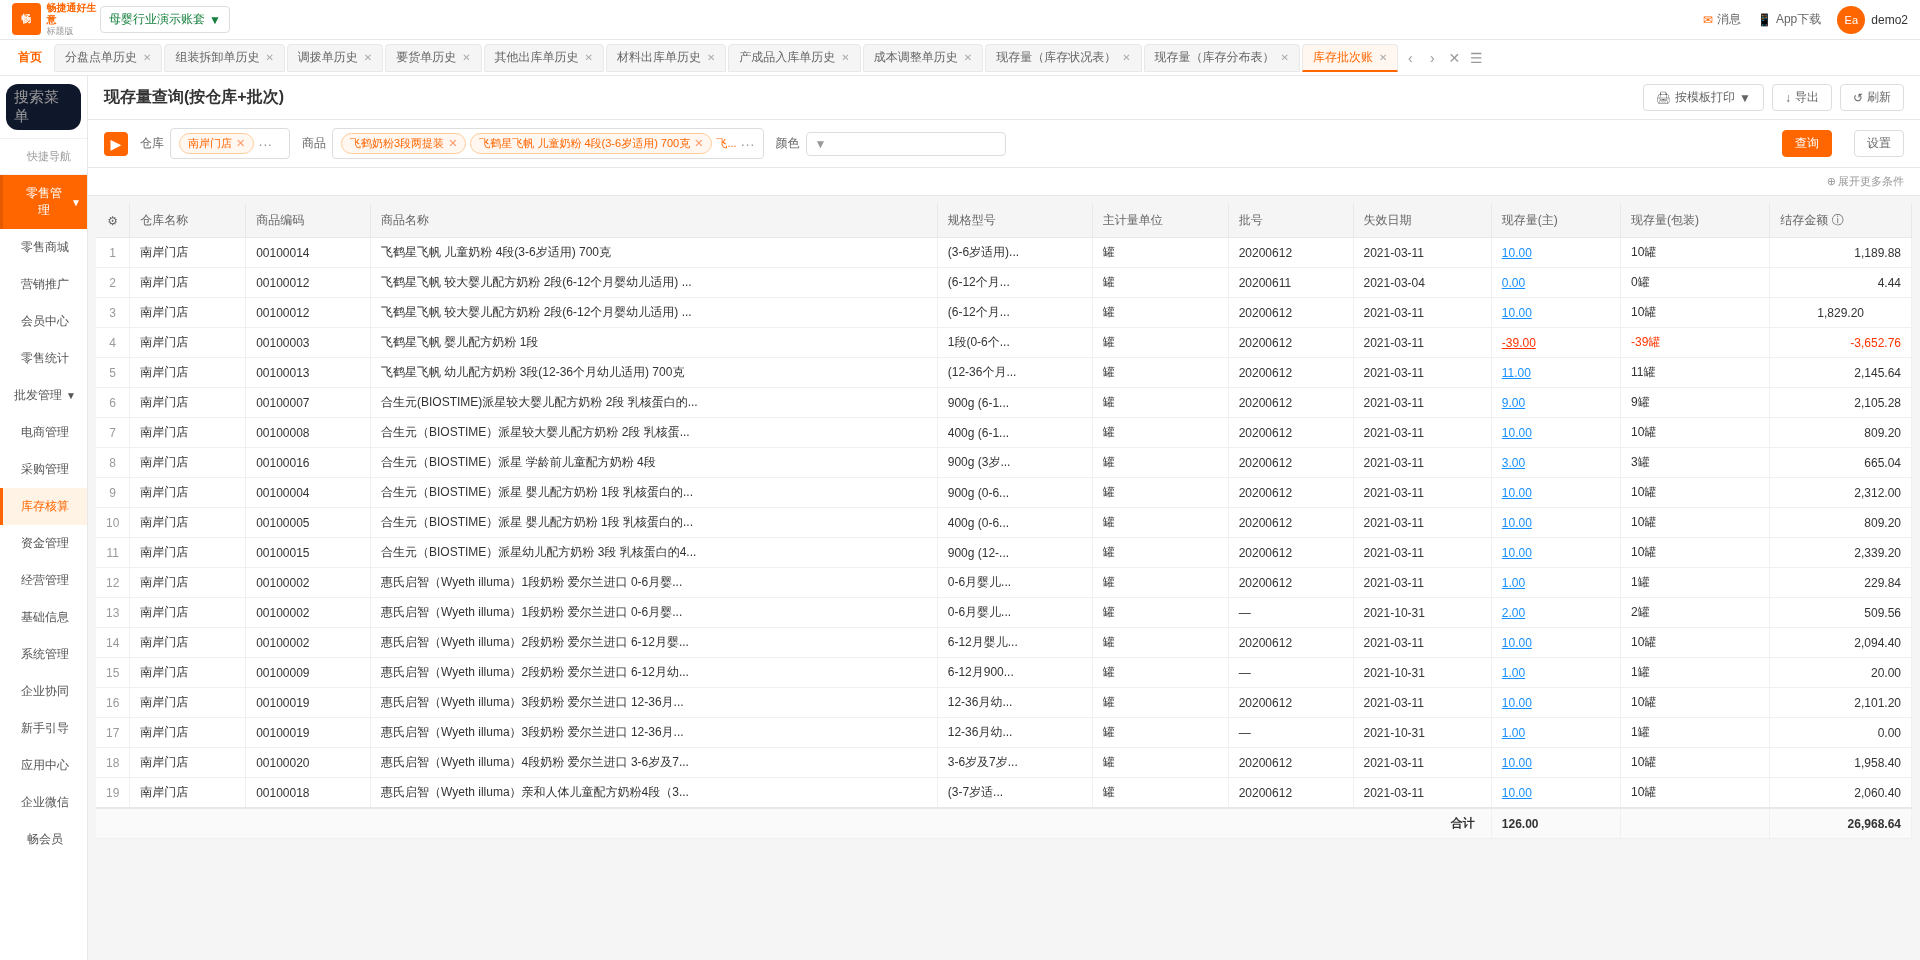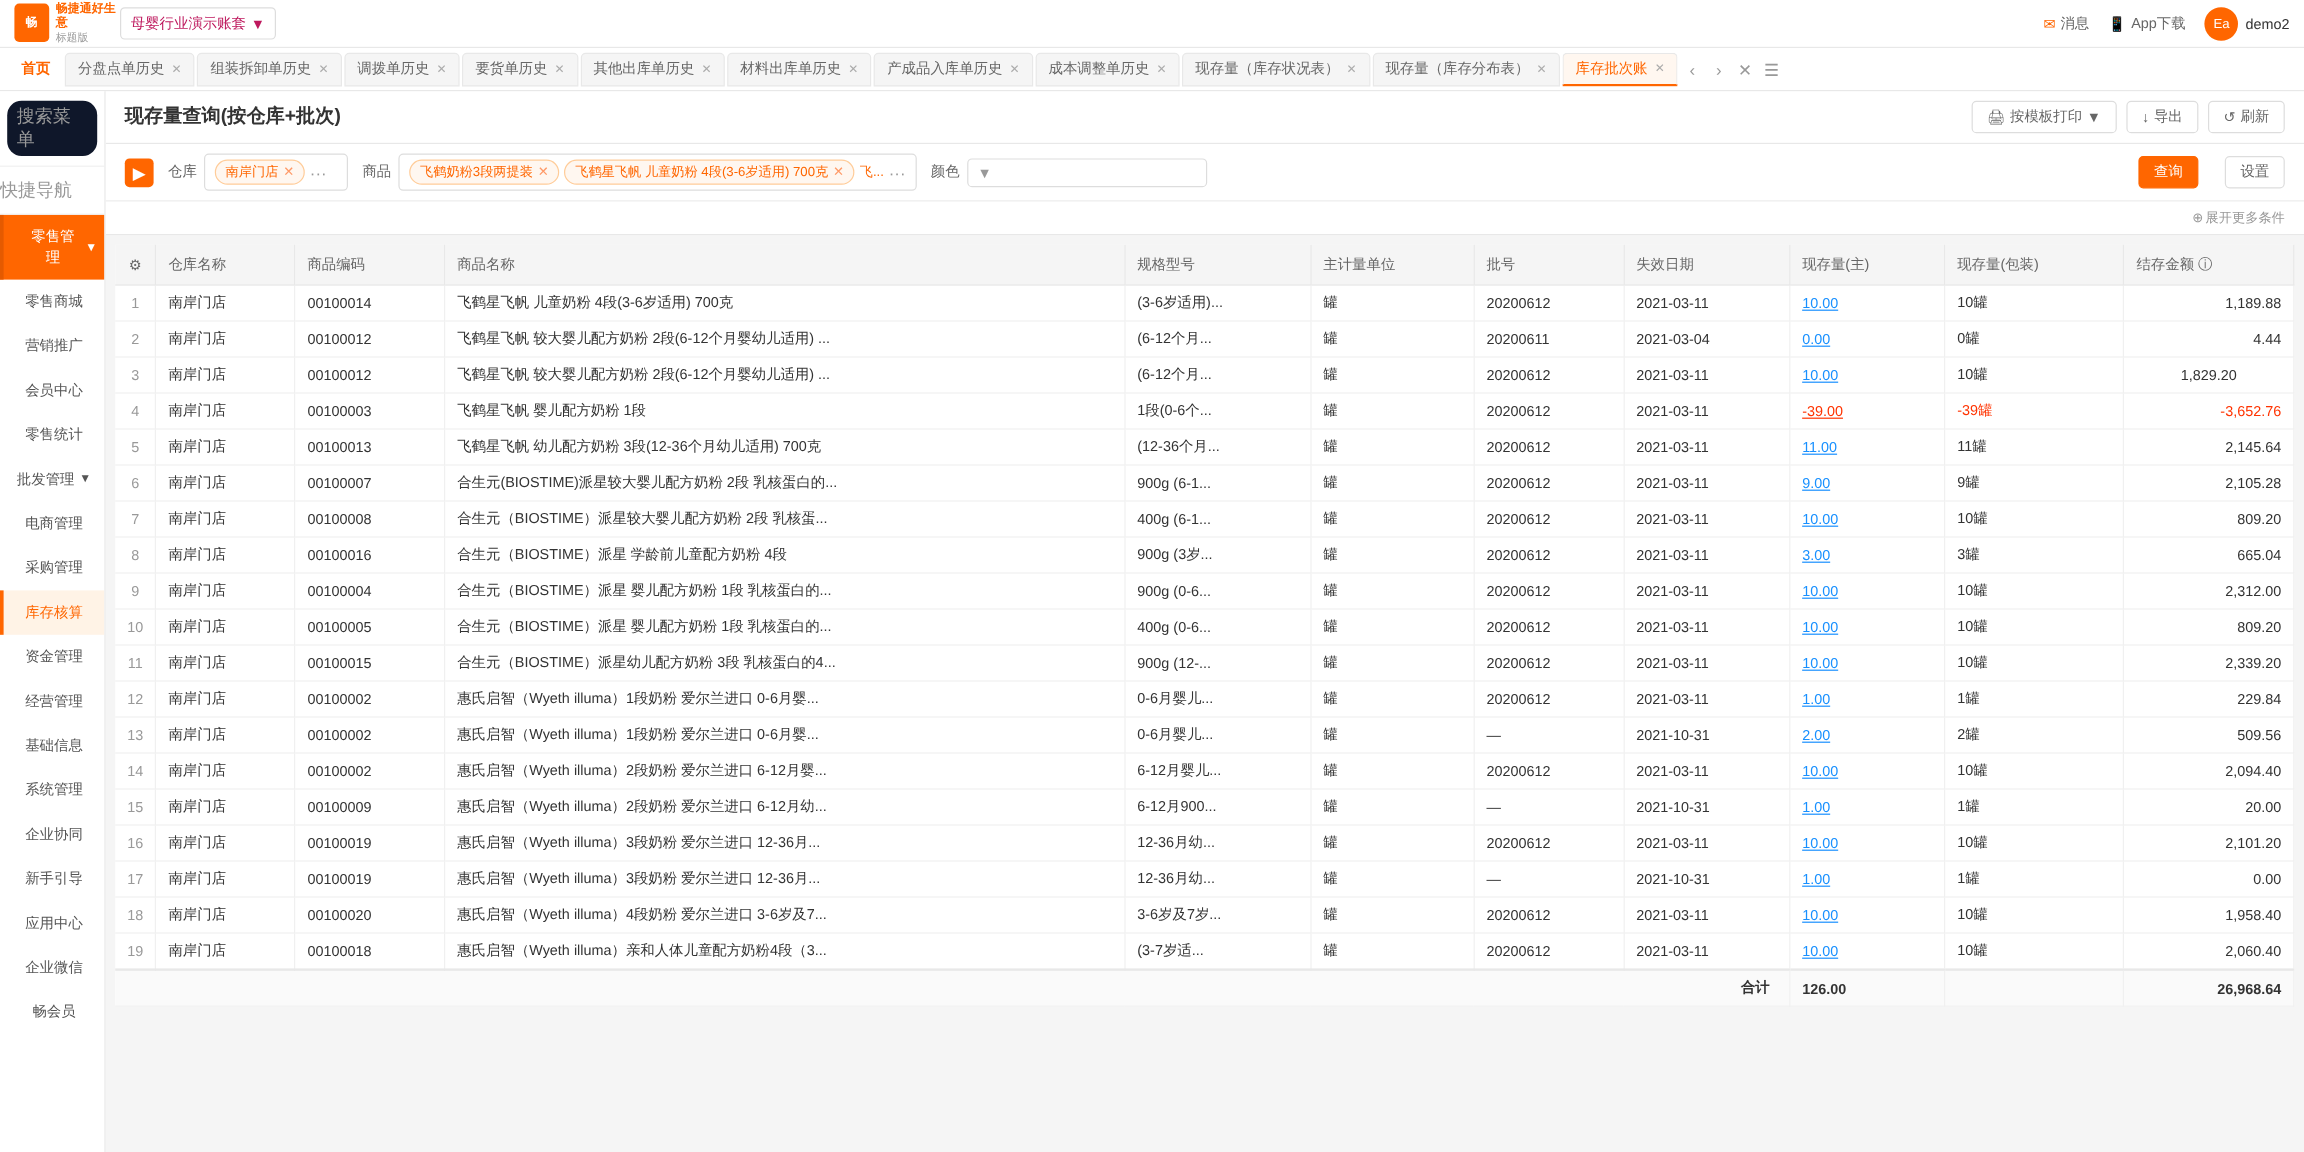--- a/index.html
+++ b/index.html
@@ -9,7 +9,7 @@
     .topbar { height: 40px; background: #fff; display: flex; align-items: center; padding: 0 12px; border-bottom: 1px solid #e8e8e8; }
     .logo-area { display: flex; align-items: center; gap: 6px; width: 88px; }
     .logo-icon { width: 32px; height: 32px; background: #ff6600; border-radius: 4px; display: flex; align-items: center; justify-content: center; color: white; font-size: 10px; font-weight: bold; }
-    .dropdown-selector { display: flex; align-items: center; gap: 4px; padding: 4px 8px; border: 1px solid #ddd; border-radius: 4px; cursor: pointer; font-size: 12px; color: #be185d; }
+    .dropdown-selector { display: flex; align-items: center; gap: 4px; padding: 4px 8px; border: 1px solid #ddd; border-radius: 4px; cursor: pointer; font-size: 12px; color: #15803d; }
     .topbar-right { margin-left: auto; display: flex; align-items: center; gap: 16px; }
     .topbar-btn { display: flex; align-items: center; gap: 4px; color: #666; font-size: 12px; cursor: pointer; }
     .avatar { width: 28px; height: 28px; border-radius: 50%; background: #ff6600; color: white; display: flex; align-items: center; justify-content: center; font-size: 11px; }

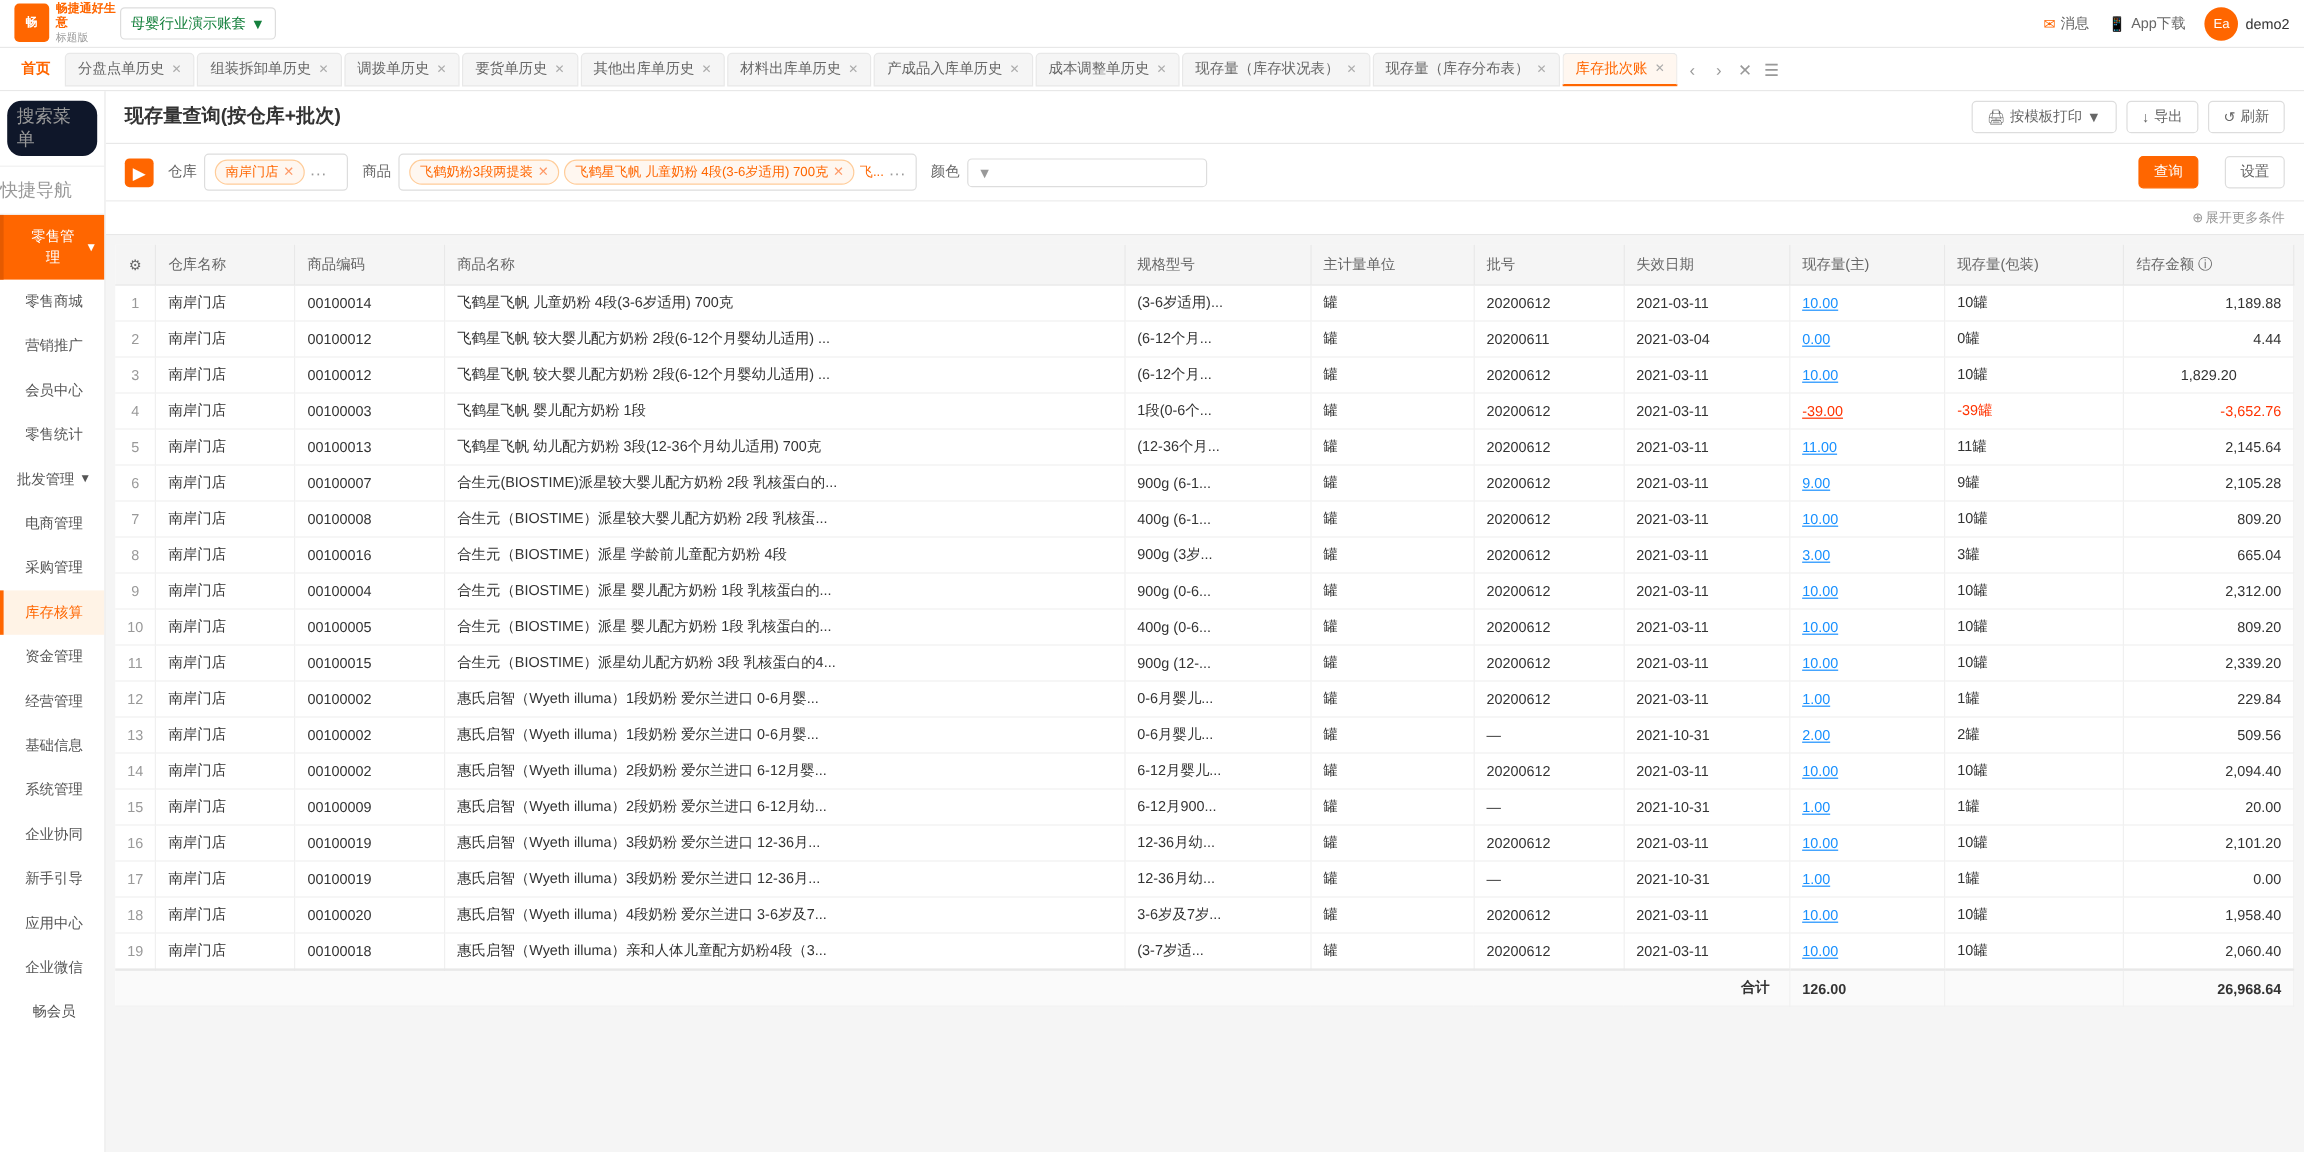--- a/index.html
+++ b/index.html
@@ -31,7 +31,7 @@
     .sidebar-search { padding: 8px 6px; border-bottom: 1px solid #f0f0f0; }
     .sidebar-search-box { background: #0f172a; border-radius: 12px; padding: 4px 8px; font-size: 15px; color: #999; text-align: left; cursor: pointer; }
     .sidebar-nav { padding: 6px 0; border-bottom: 1px solid #f0f0f0; }
-    .sidebar-nav-label { text-align: left; font-size: 15px; color: #999; padding: 4px 0; cursor: pointer; }
+    .sidebar-nav-label { text-align: right; font-size: 11px; color: #999; padding: 4px 16px; cursor: pointer; }
     .sidebar-menu { flex: 1; overflow-y: auto; }
     .sidebar-menu-item { padding: 10px 6px; text-align: center; font-size: 12px; color: #555; cursor: pointer; border-left: 3px solid transparent; }
     .sidebar-menu-item.active { background: #ff6600; color: white; border-left: 3px solid #e55a00; }

